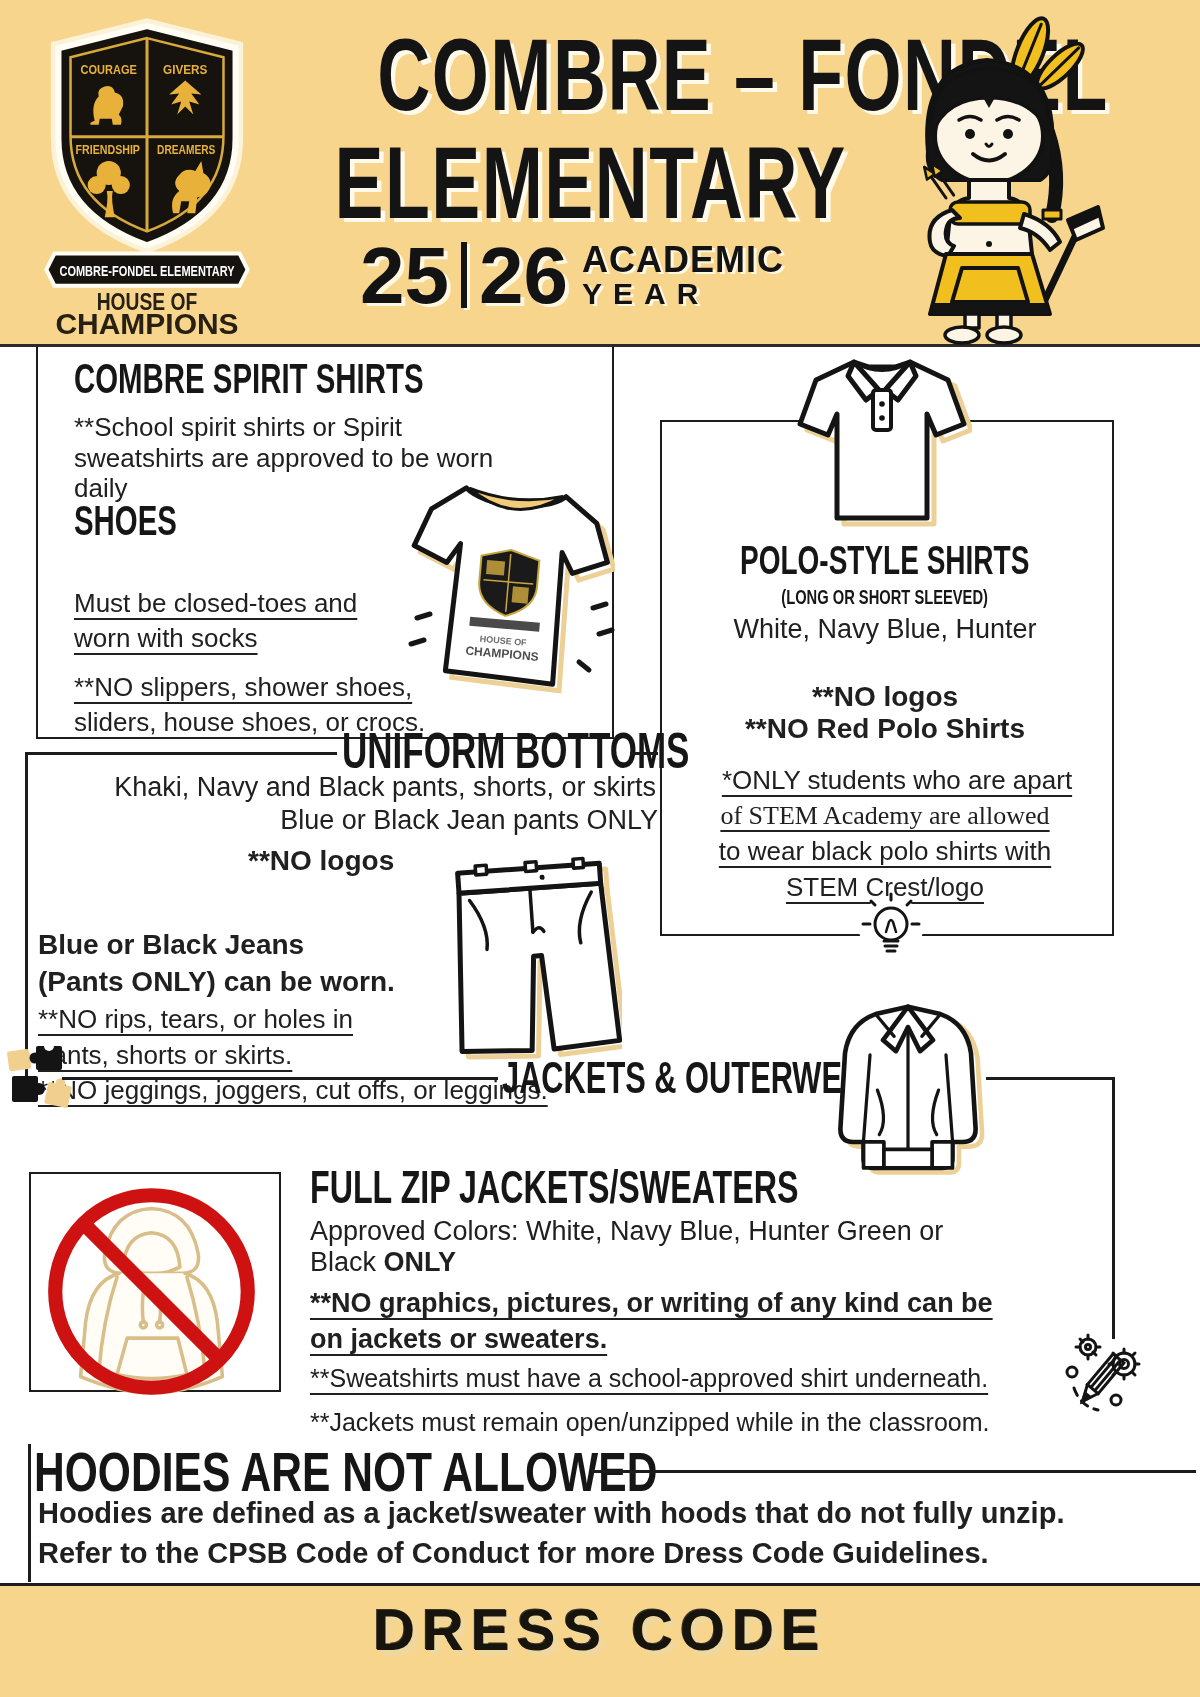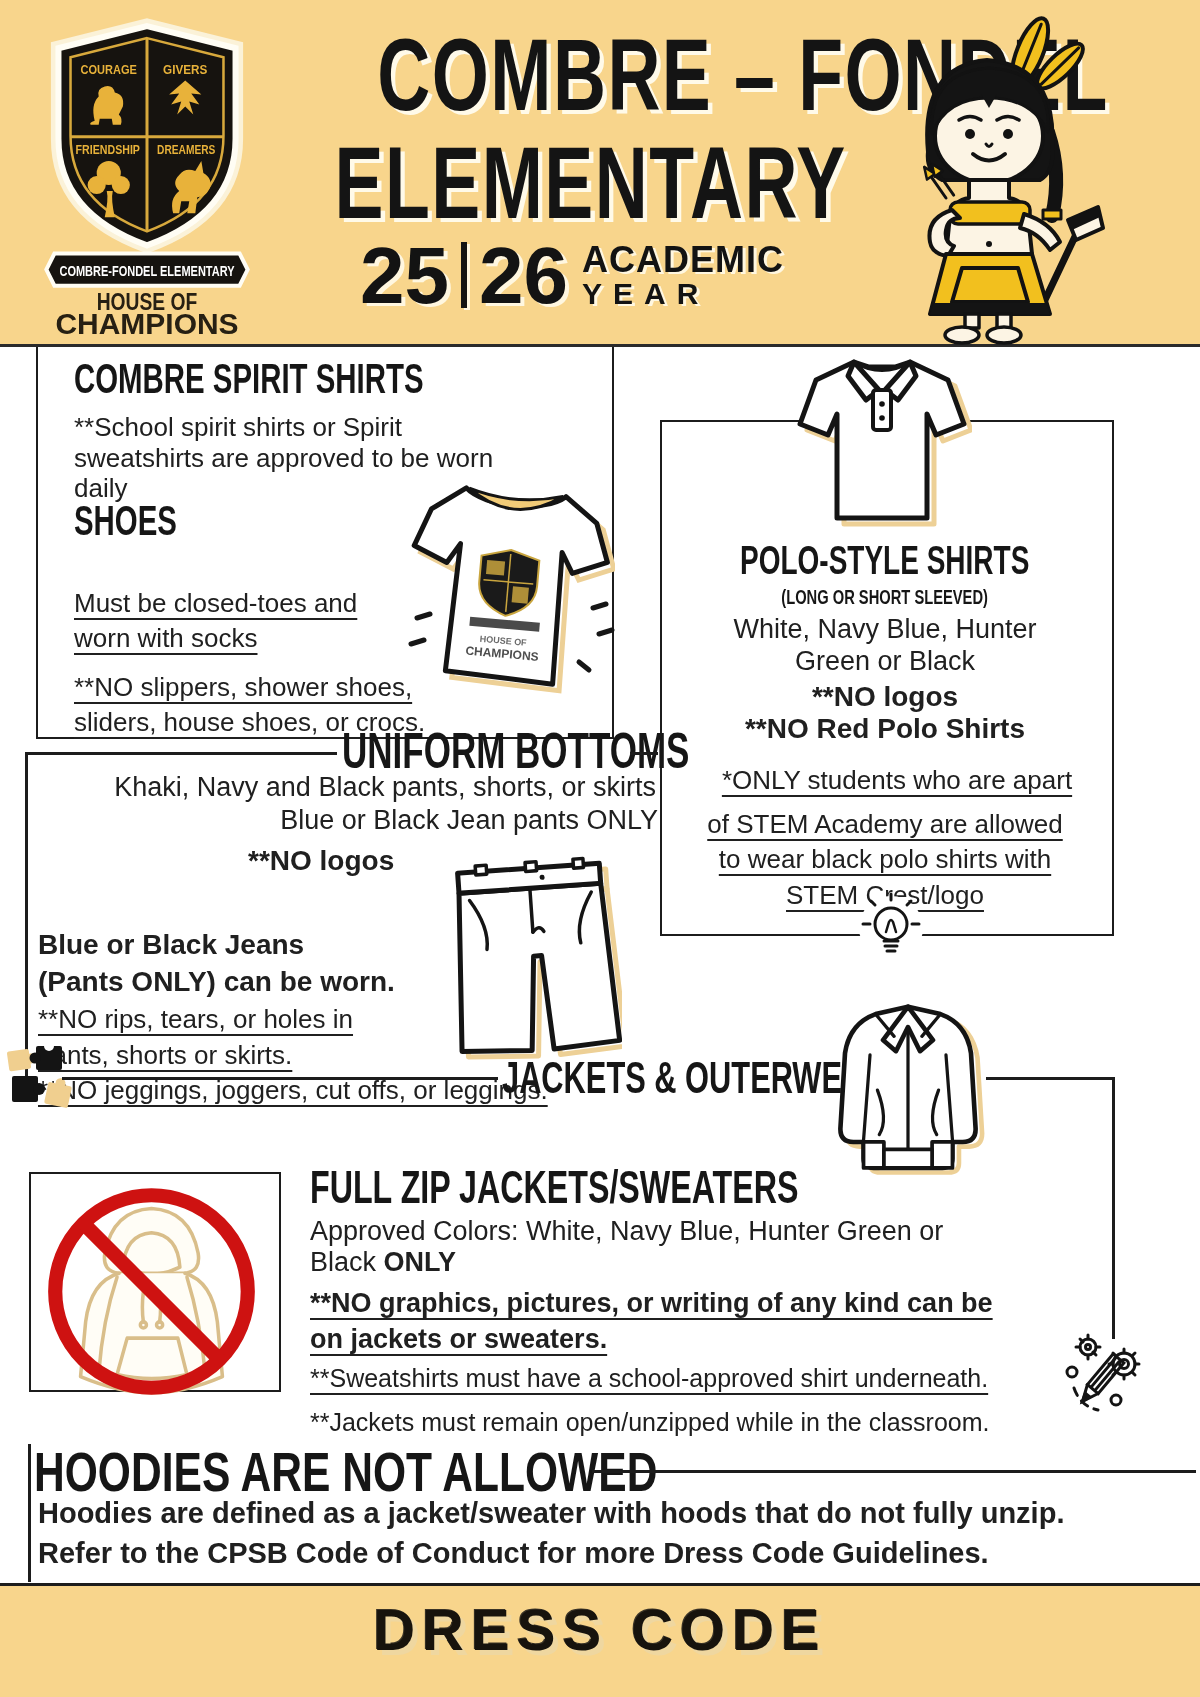--- a/index.html
+++ b/index.html
@@ -213,7 +213,6 @@
   <div class="abs hd ctr" style="left:660px;top:586px;width:450px;font-size:21px;"><span>(LONG OR SHORT SLEEVED)</span></div>
   <div class="abs ctrblk" style="left:660px;top:614px;width:450px;">
     <div class="t t27">White, Navy Blue, Hunter</div>
-    <div class="t t27">Green or Black</div>
   </div>
   <div class="abs ctrblk t b" style="left:660px;top:680px;width:450px;font-size:28px;">**NO logos</div>
   <div class="abs ctrblk t b" style="left:660px;top:712px;width:450px;font-size:28px;">**NO Red Polo Shirts</div>

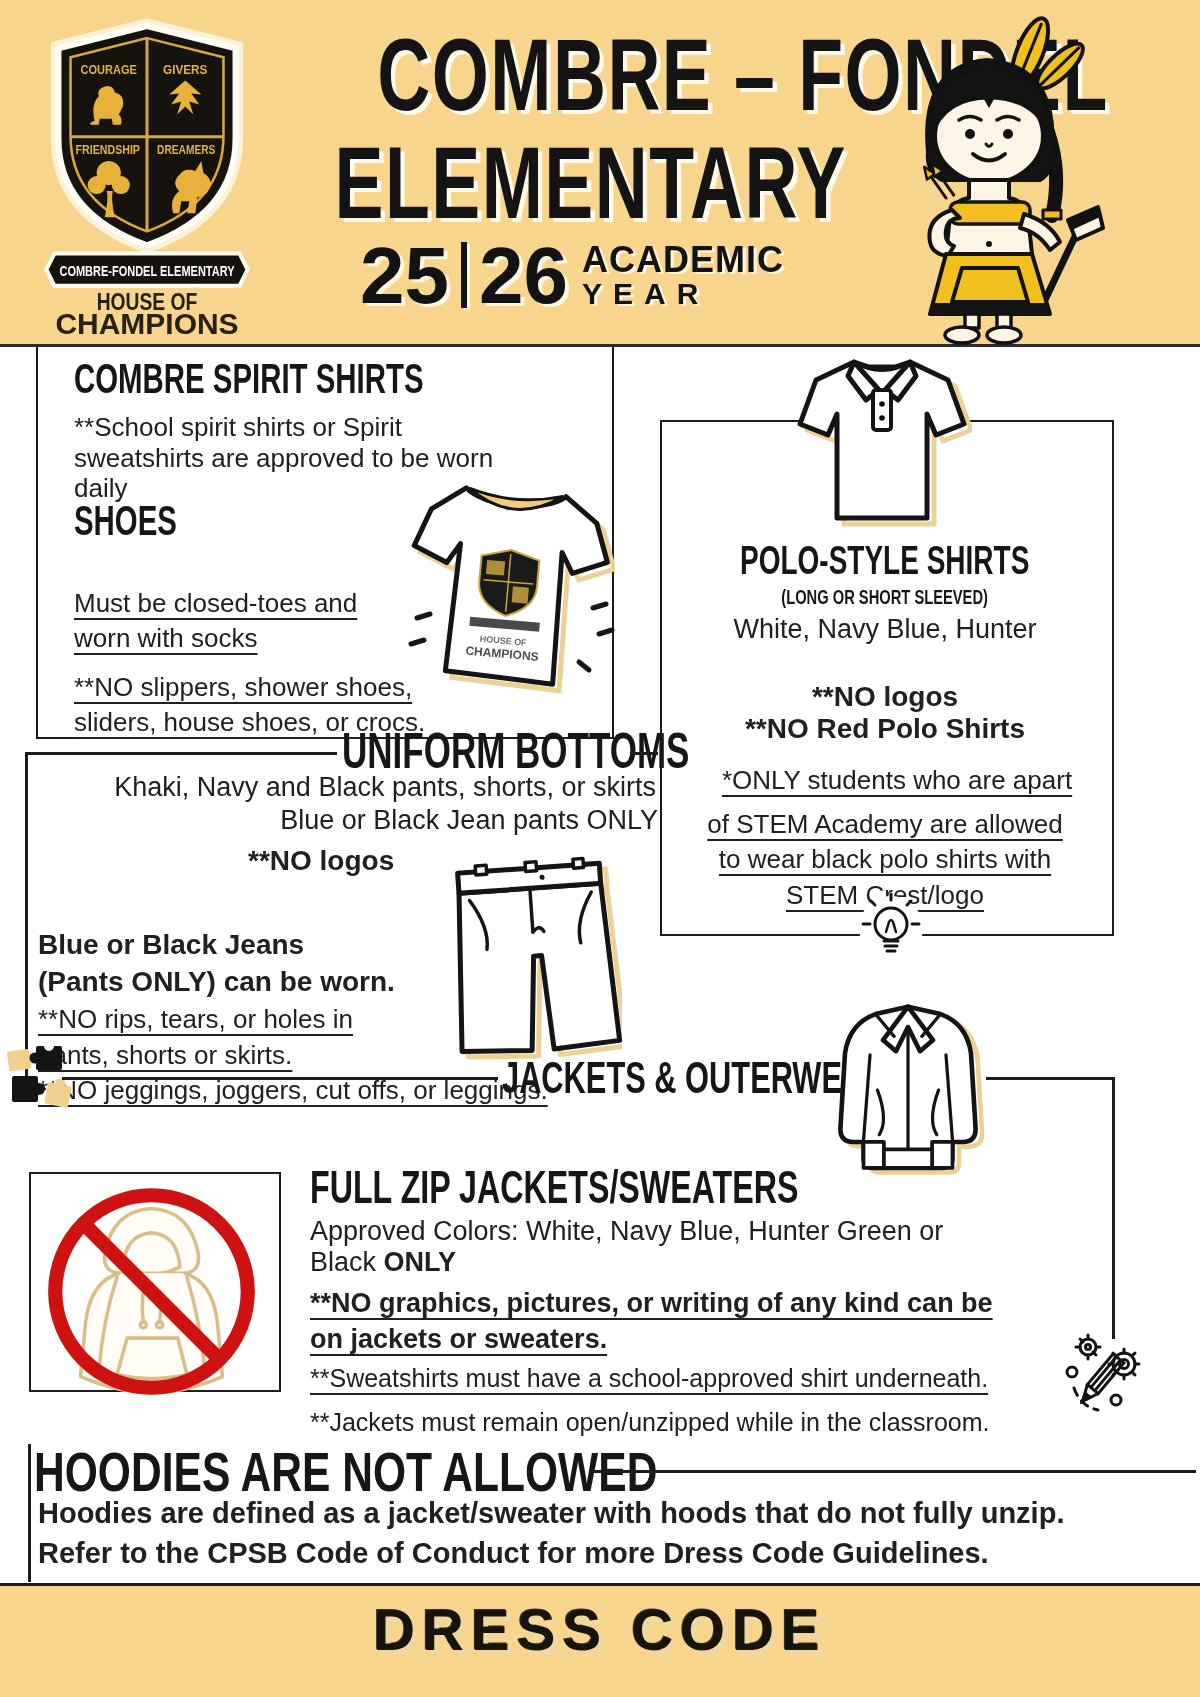--- a/index.html
+++ b/index.html
@@ -218,7 +218,7 @@
   <div class="abs ctrblk t b" style="left:660px;top:712px;width:450px;font-size:28px;">**NO Red Polo Shirts</div>
   <div class="abs ctrblk" style="left:660px;top:760px;width:450px;">
     <div class="t u" style="margin-top:5px;padding-left:24px;">*ONLY students who are apart</div>
-    <div class="t u" style="margin-top:13px;">of STEM Academy are allowed</div>
+    <div class="t u" style="margin-top:5px;font-family:Liberation Serif, serif;">of STEM Academy are allowed</div>
     <div class="t u" style="margin-top:5px;">to wear black polo shirts with</div>
     <div class="t u" style="margin-top:5px;">STEM Crest/logo</div>
   </div>

